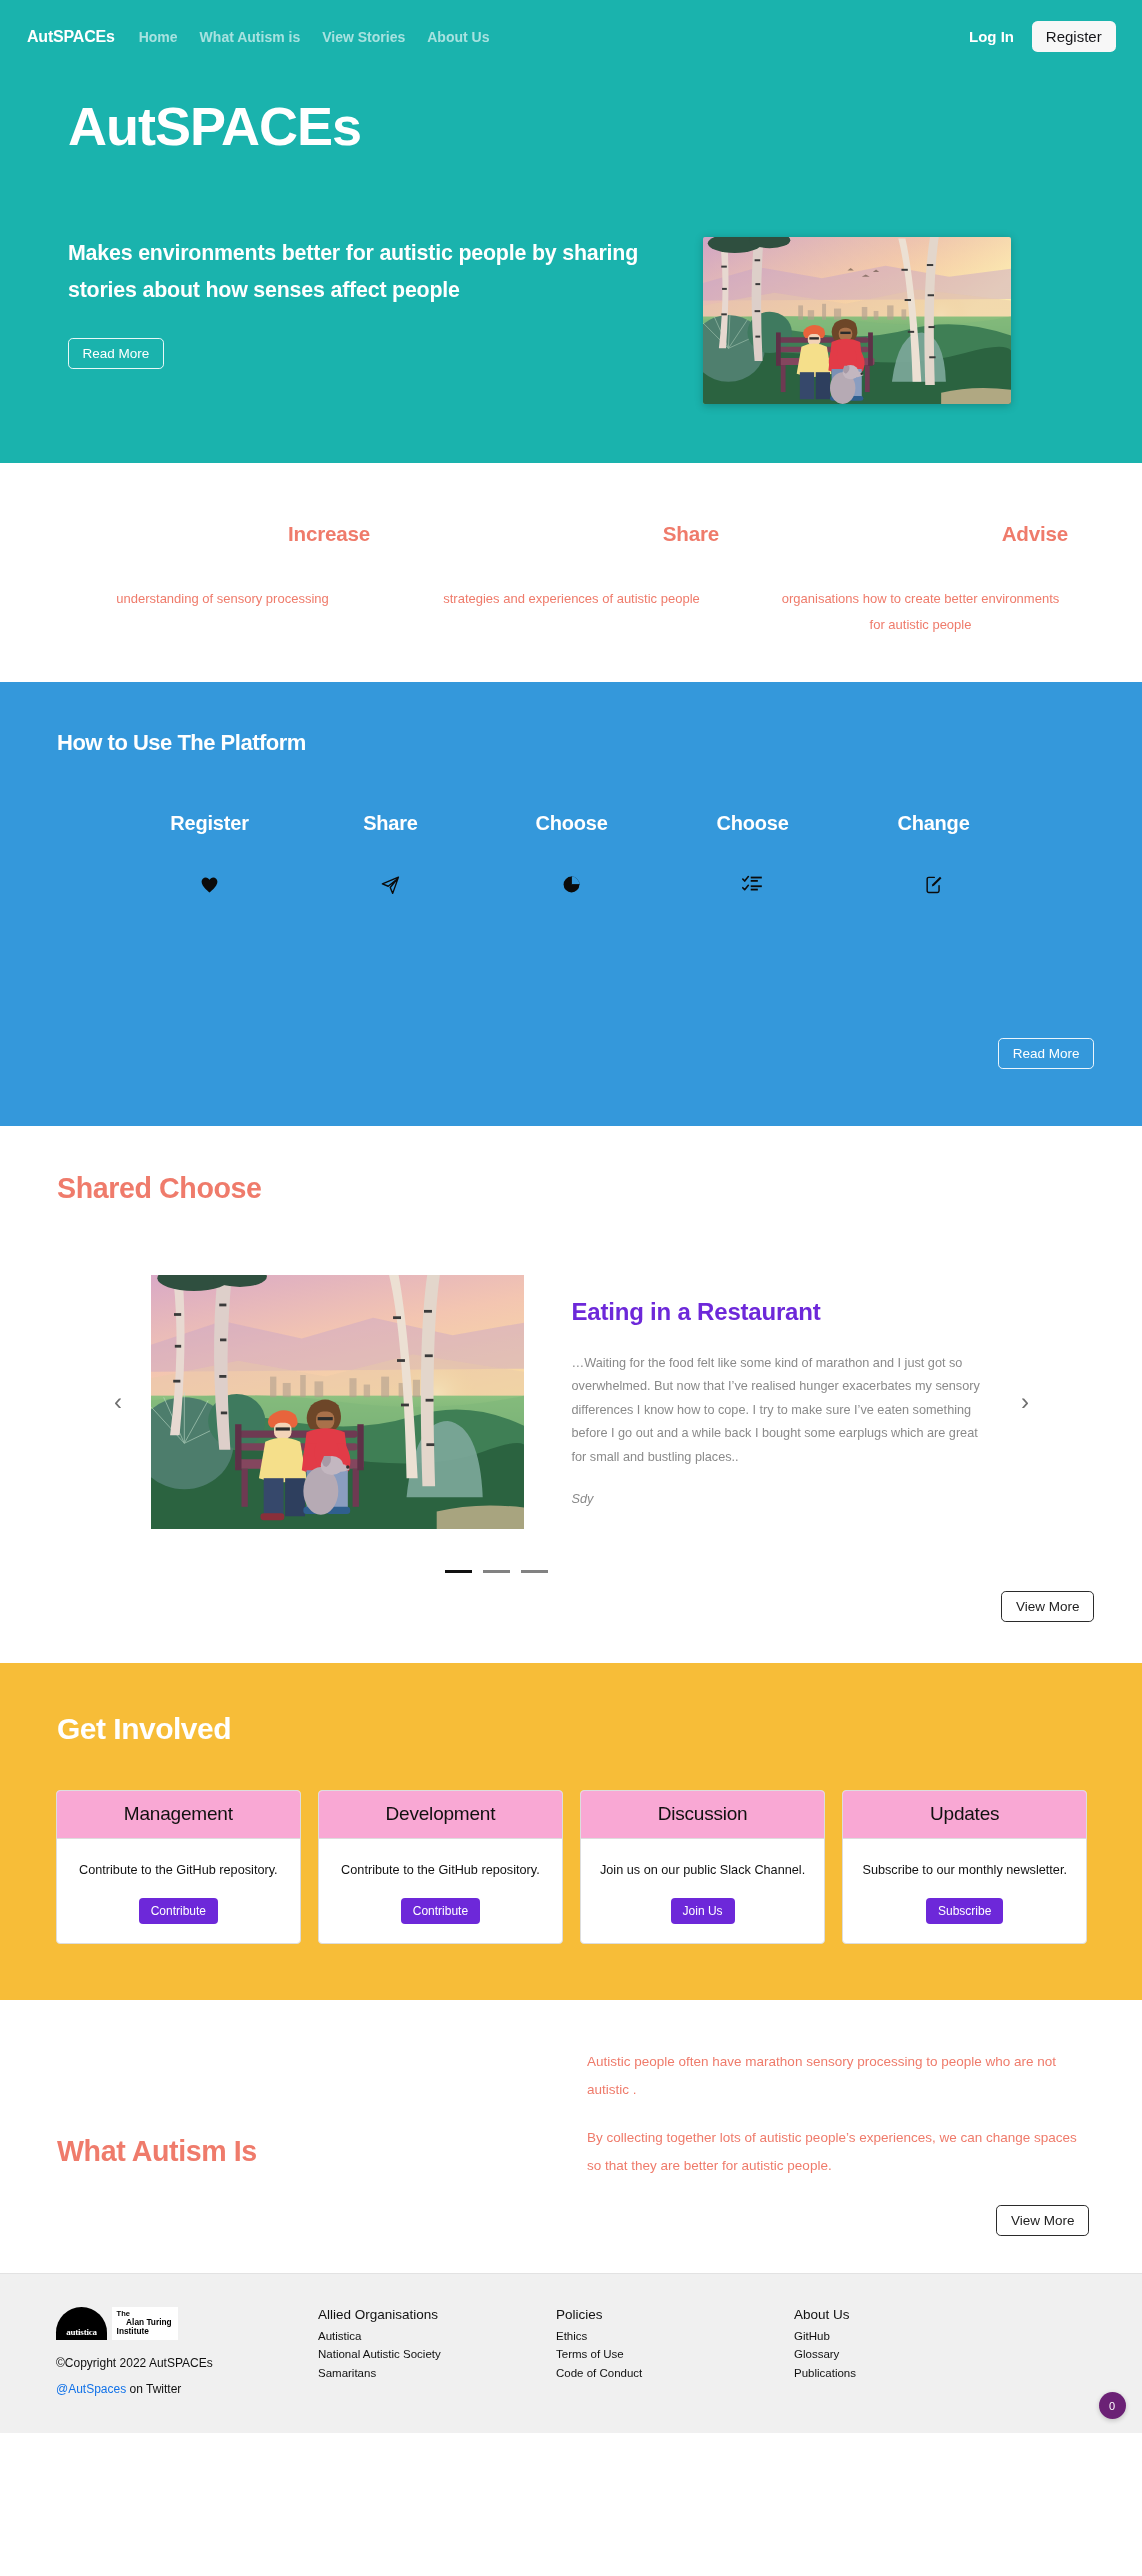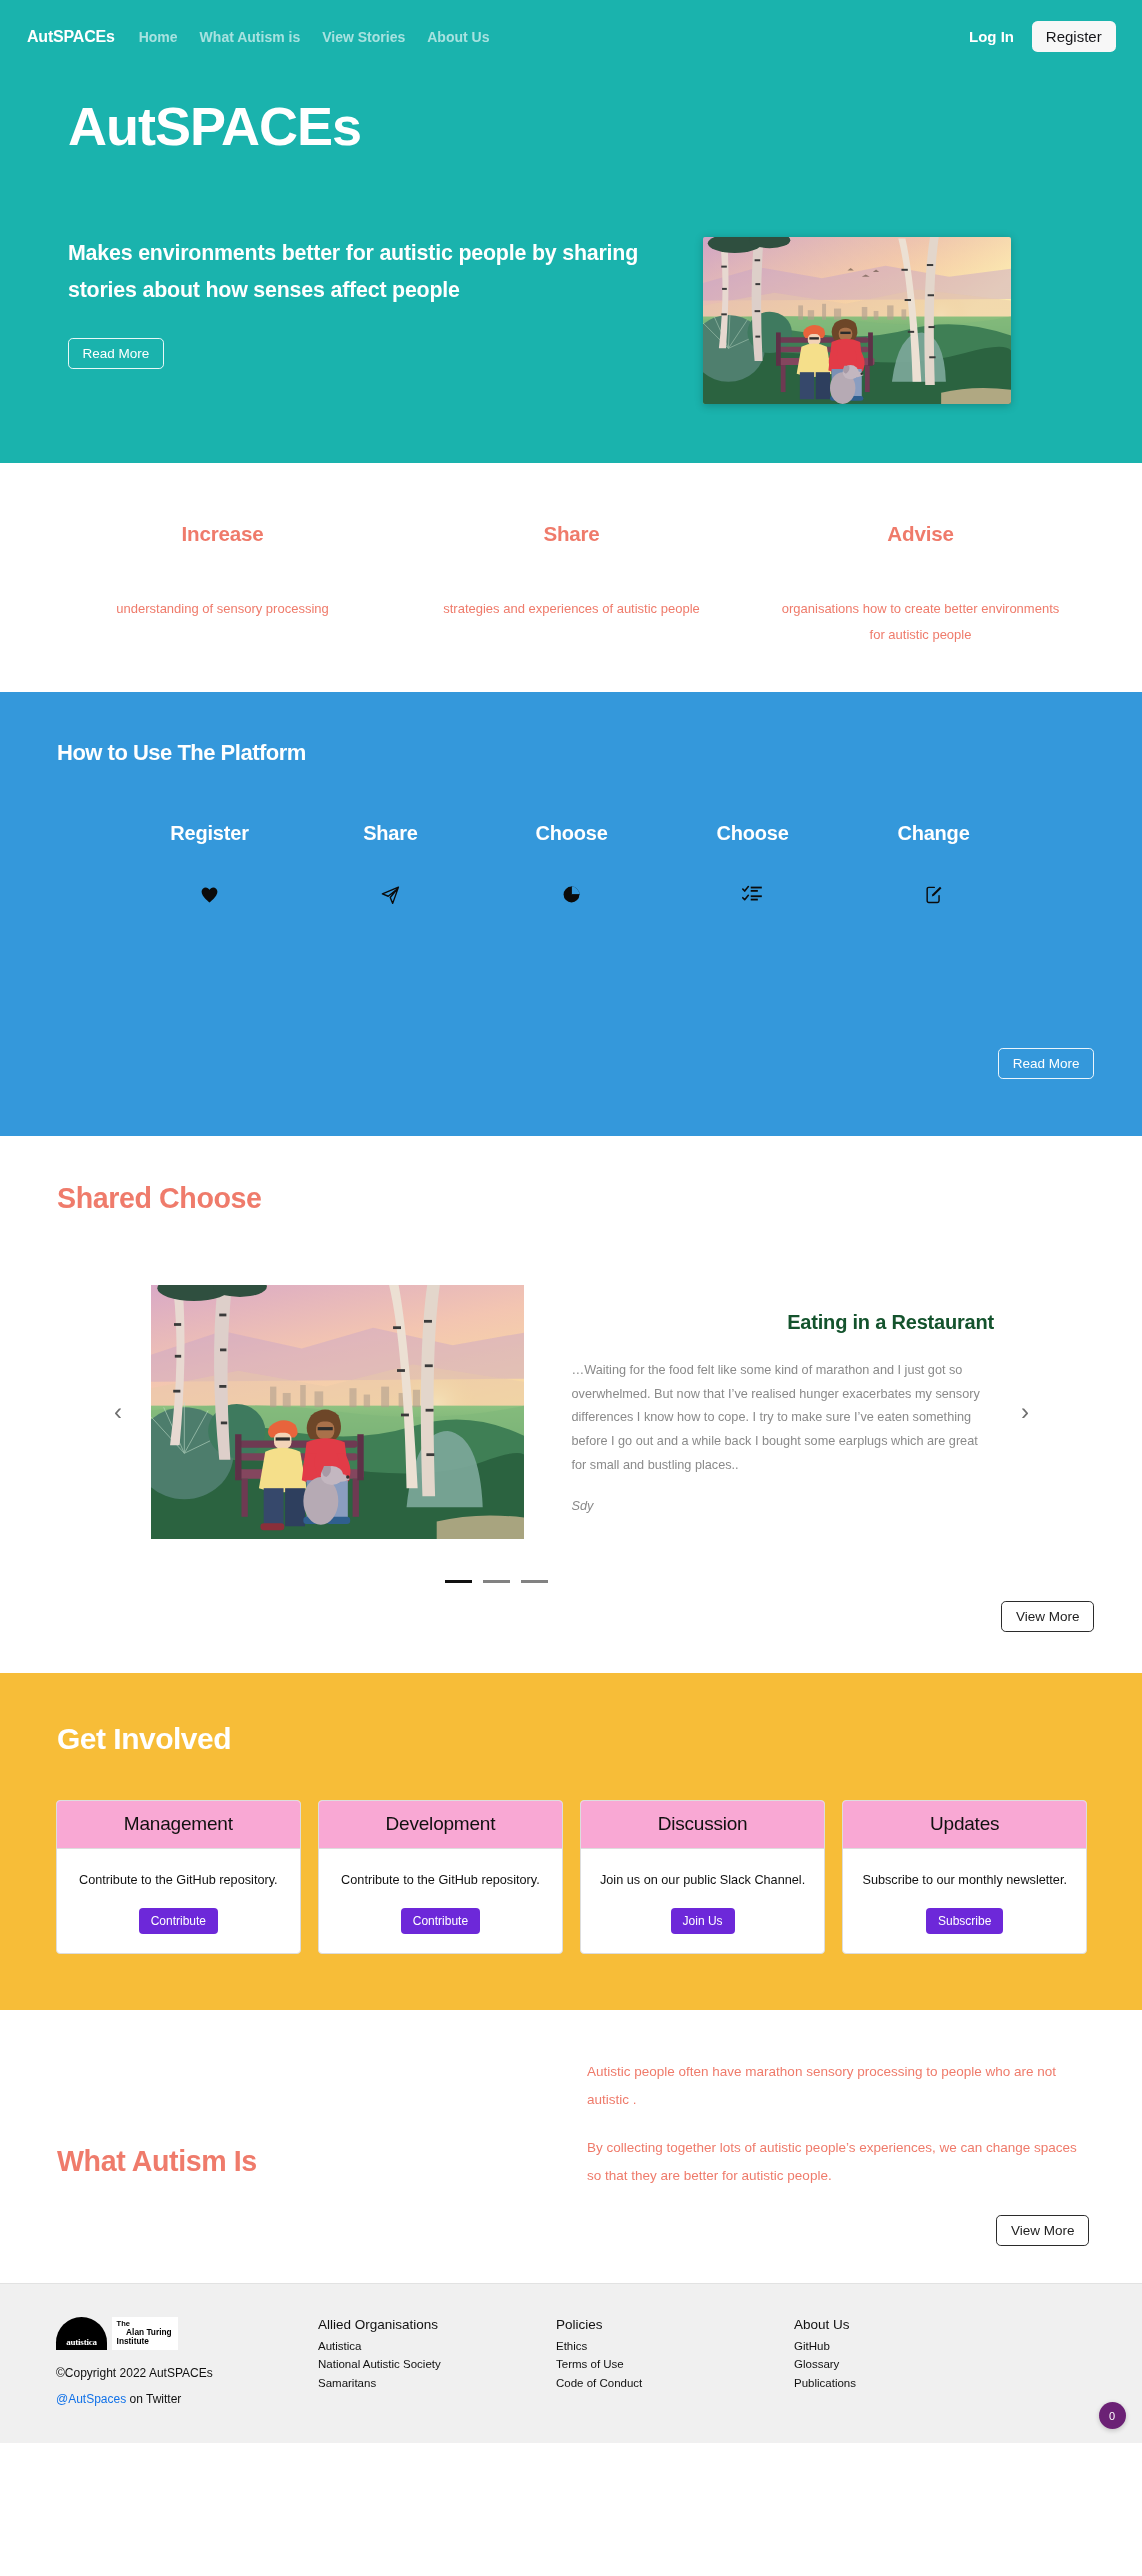--- a/index.html
+++ b/index.html
@@ -113,8 +113,9 @@
     color: #ef7b6b;
     font-size: 20.6px;
     font-weight: 700;
-    margin-bottom: 50px;
+    margin-bottom: 40px;
     letter-spacing: -0.2px;
+    text-align: right;
   }
   .triple-body {
     color: #ef7b6b;

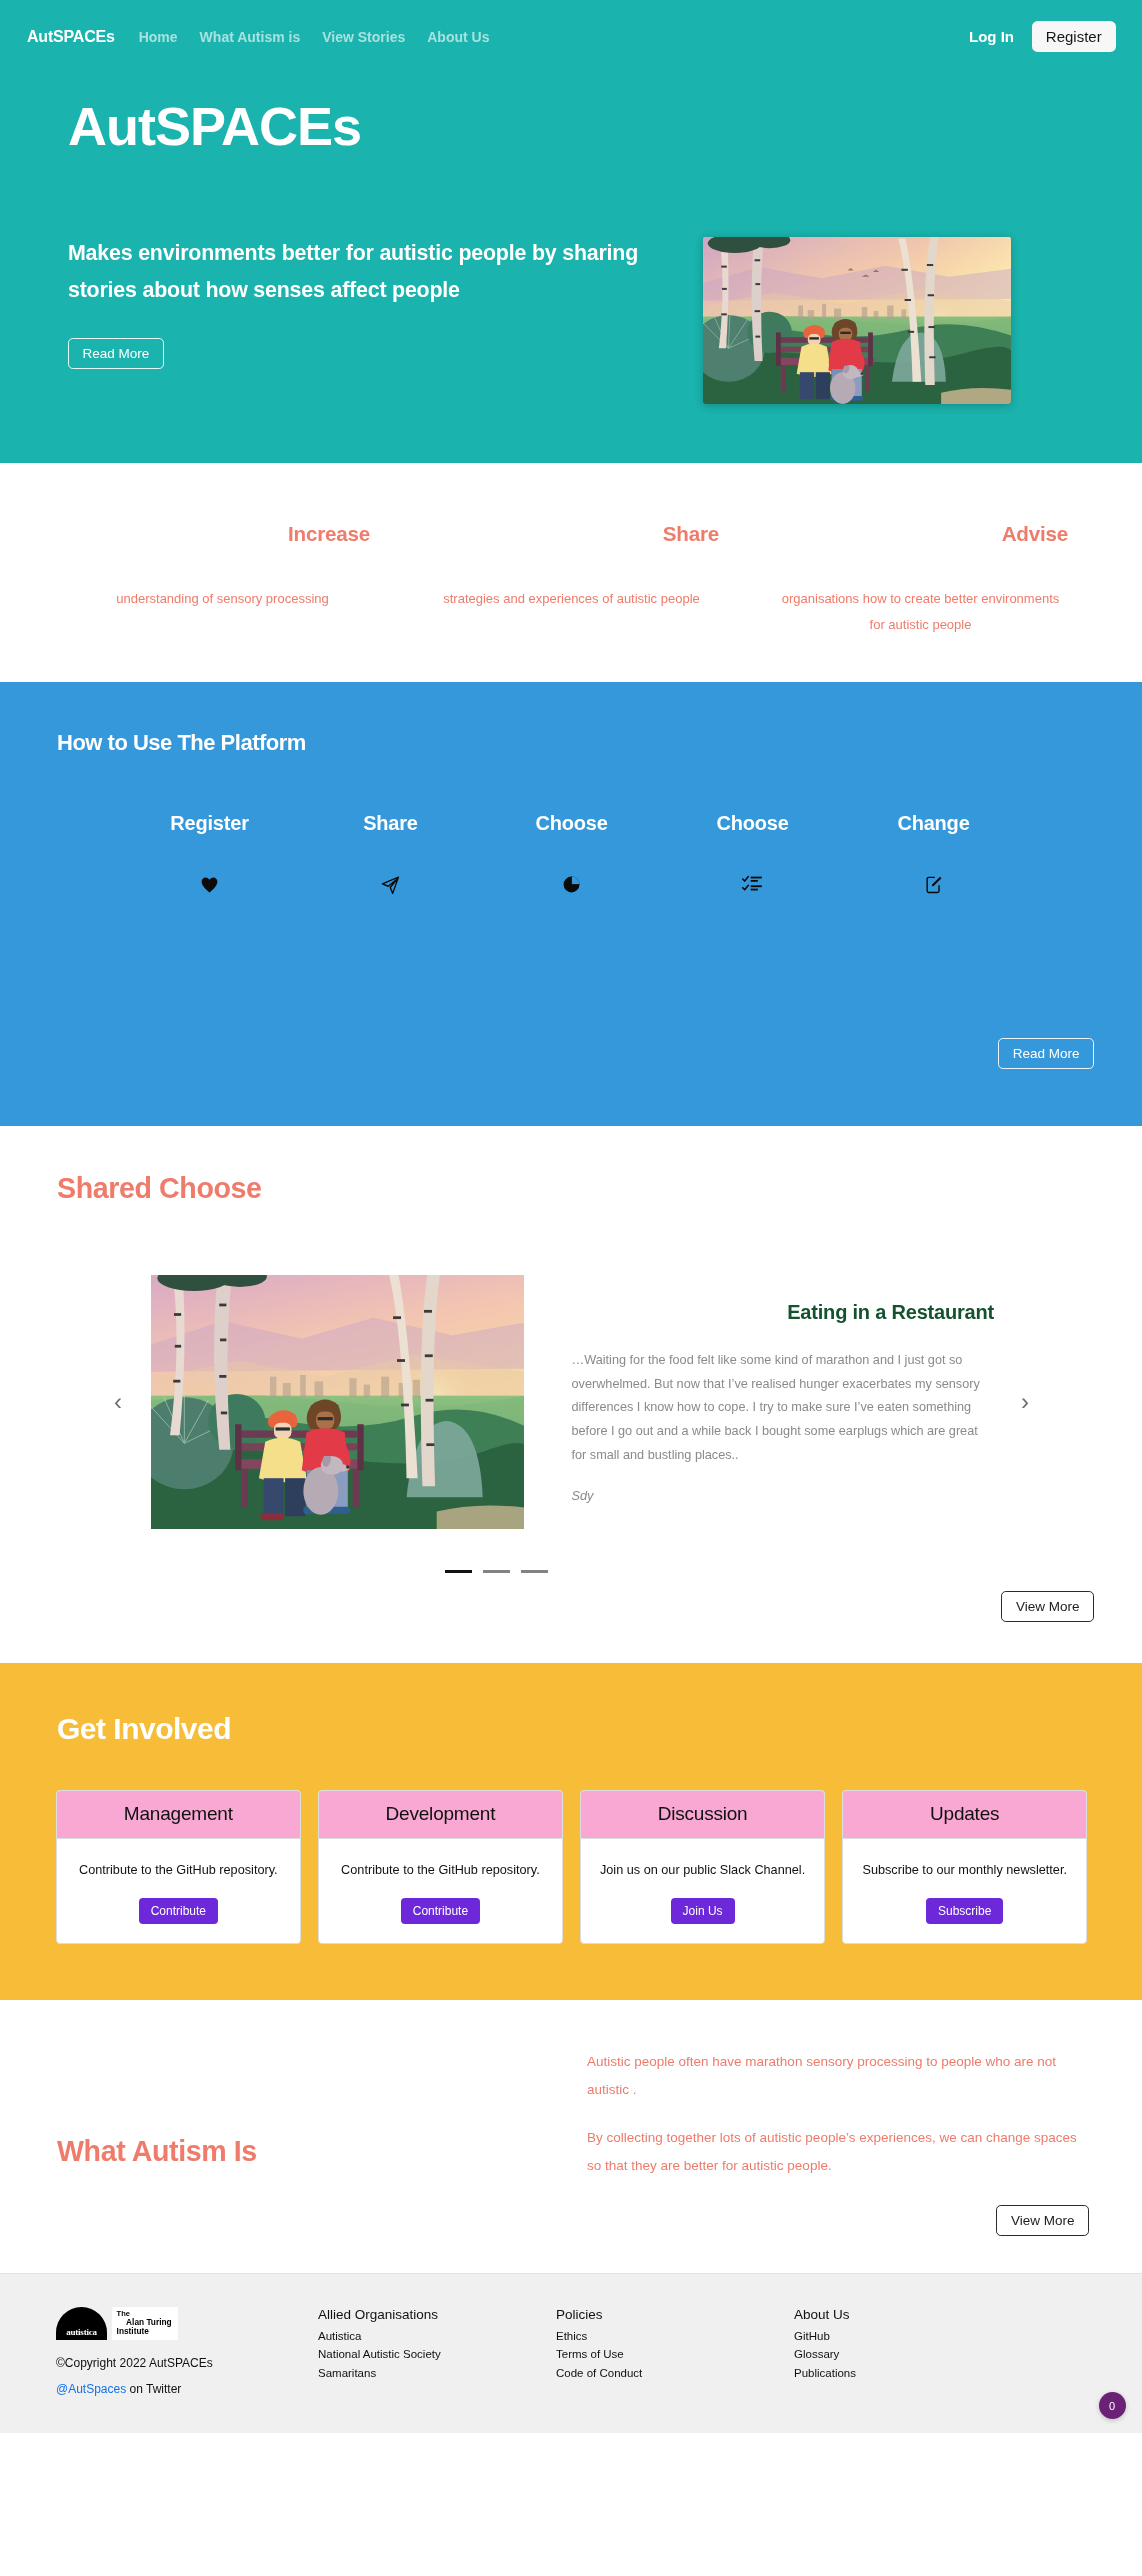--- a/index.html
+++ b/index.html
@@ -190,12 +190,11 @@
   }
   .car-text { flex: 1; padding-left: 48px; padding-right: 16px; }
   .story-title {
-    color: #14532d;
-    font-size: 20px;
+    color: #6d28d9;
+    font-size: 24px;
     font-weight: 700;
     letter-spacing: -0.2px;
     margin-bottom: 25.4px;
-    text-align: right;
   }
   .story-body {
     color: #8a8a8a;

